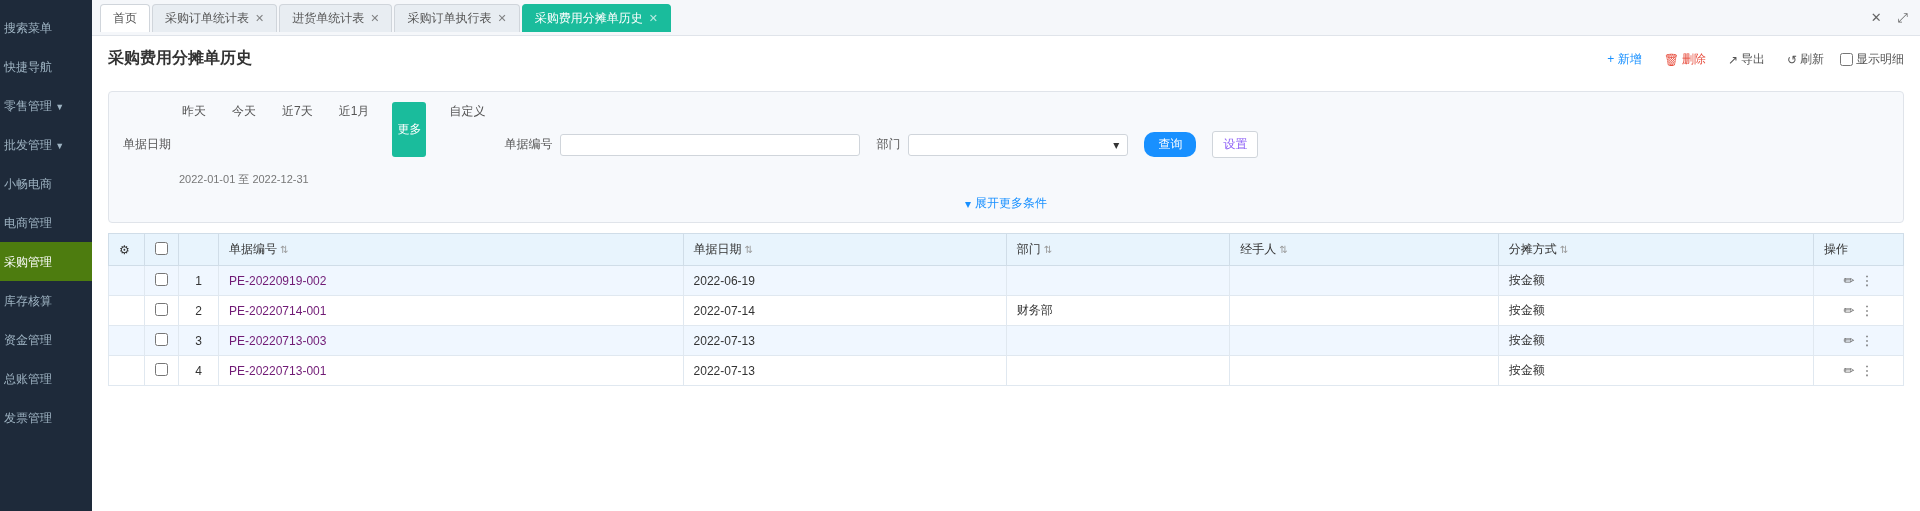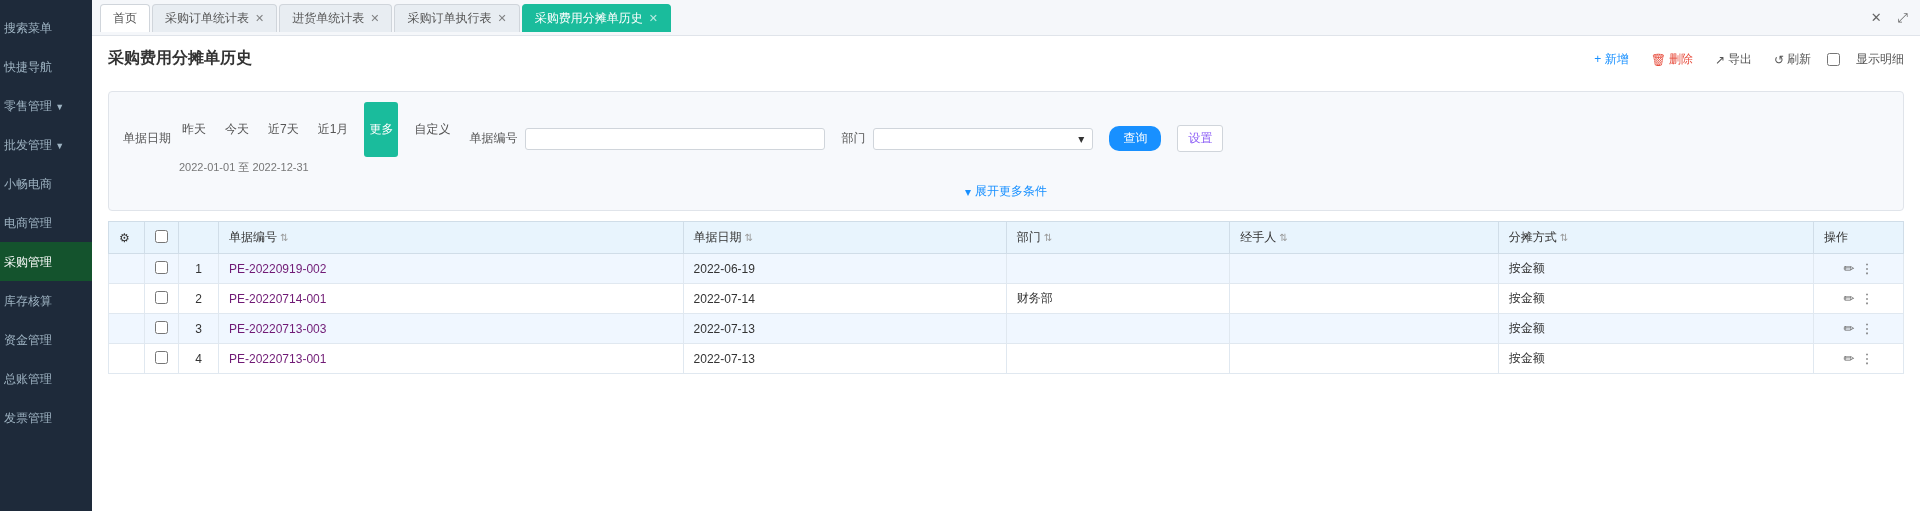--- a/index.html
+++ b/index.html
@@ -129,7 +129,7 @@
     .checkbox-display {
       display: flex;
       align-items: center;
-      gap: 16px;
+      gap: 3px;
       font-size: 12px;
       color: #555;
     }

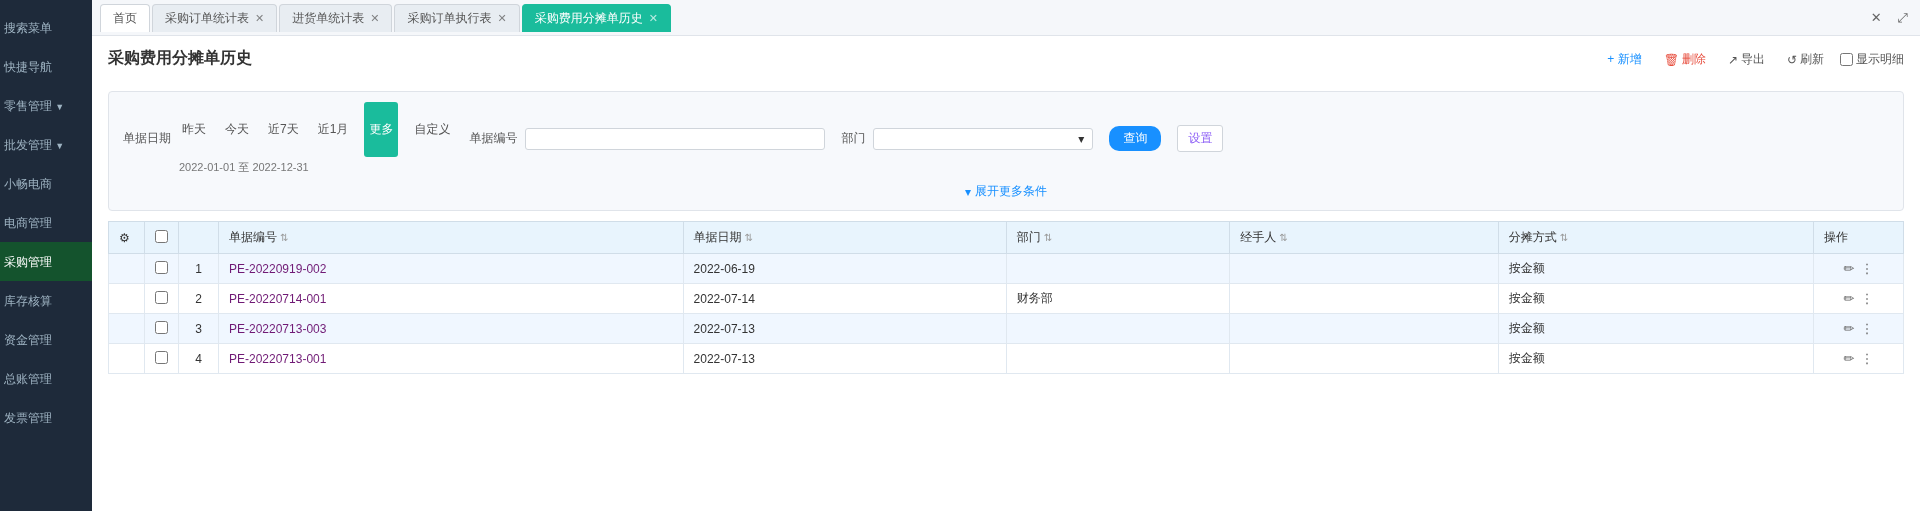--- a/index.html
+++ b/index.html
@@ -160,8 +160,8 @@
     }
     .date-shortcuts {
       display: flex;
-      align-items: center;
-      gap: 13px;
+      align-items: flex-start;
+      gap: 20px;
       font-size: 12px;
     }
     .date-shortcut {

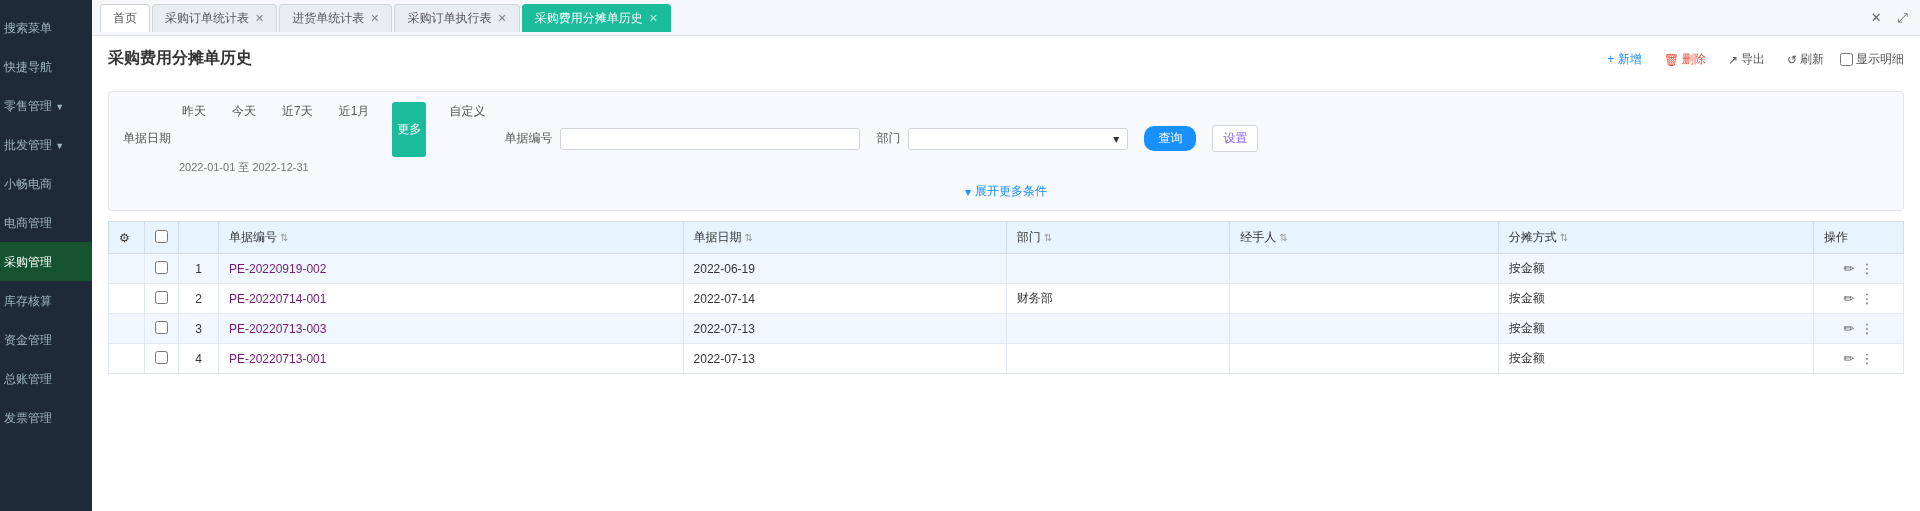--- a/index.html
+++ b/index.html
@@ -178,7 +178,7 @@
     .date-range-text {
       font-size: 11px;
       color: #777;
-      margin-top: 3px;
+      margin-top: 15px;
     }
     .search-input {
       border: 1px solid #d0d5db;

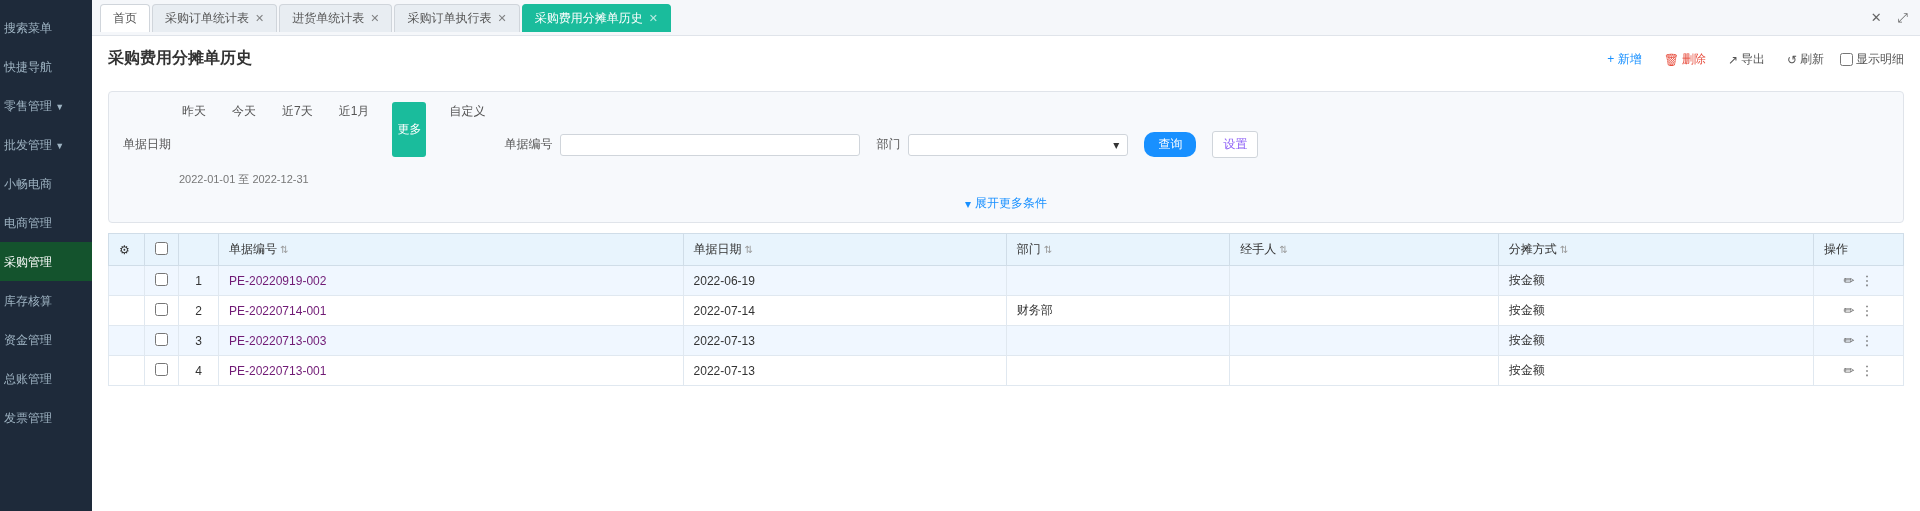--- a/index.html
+++ b/index.html
@@ -25,7 +25,7 @@
       color: #9eb3c2;
       position: relative;
     }
-    .sidebar-item.active { background: #14532d; color: #fff; }
+    .sidebar-item.active { background: #4d7c0f; color: #fff; }
     .sidebar-item .label { margin-top: 2px; }
 
     

